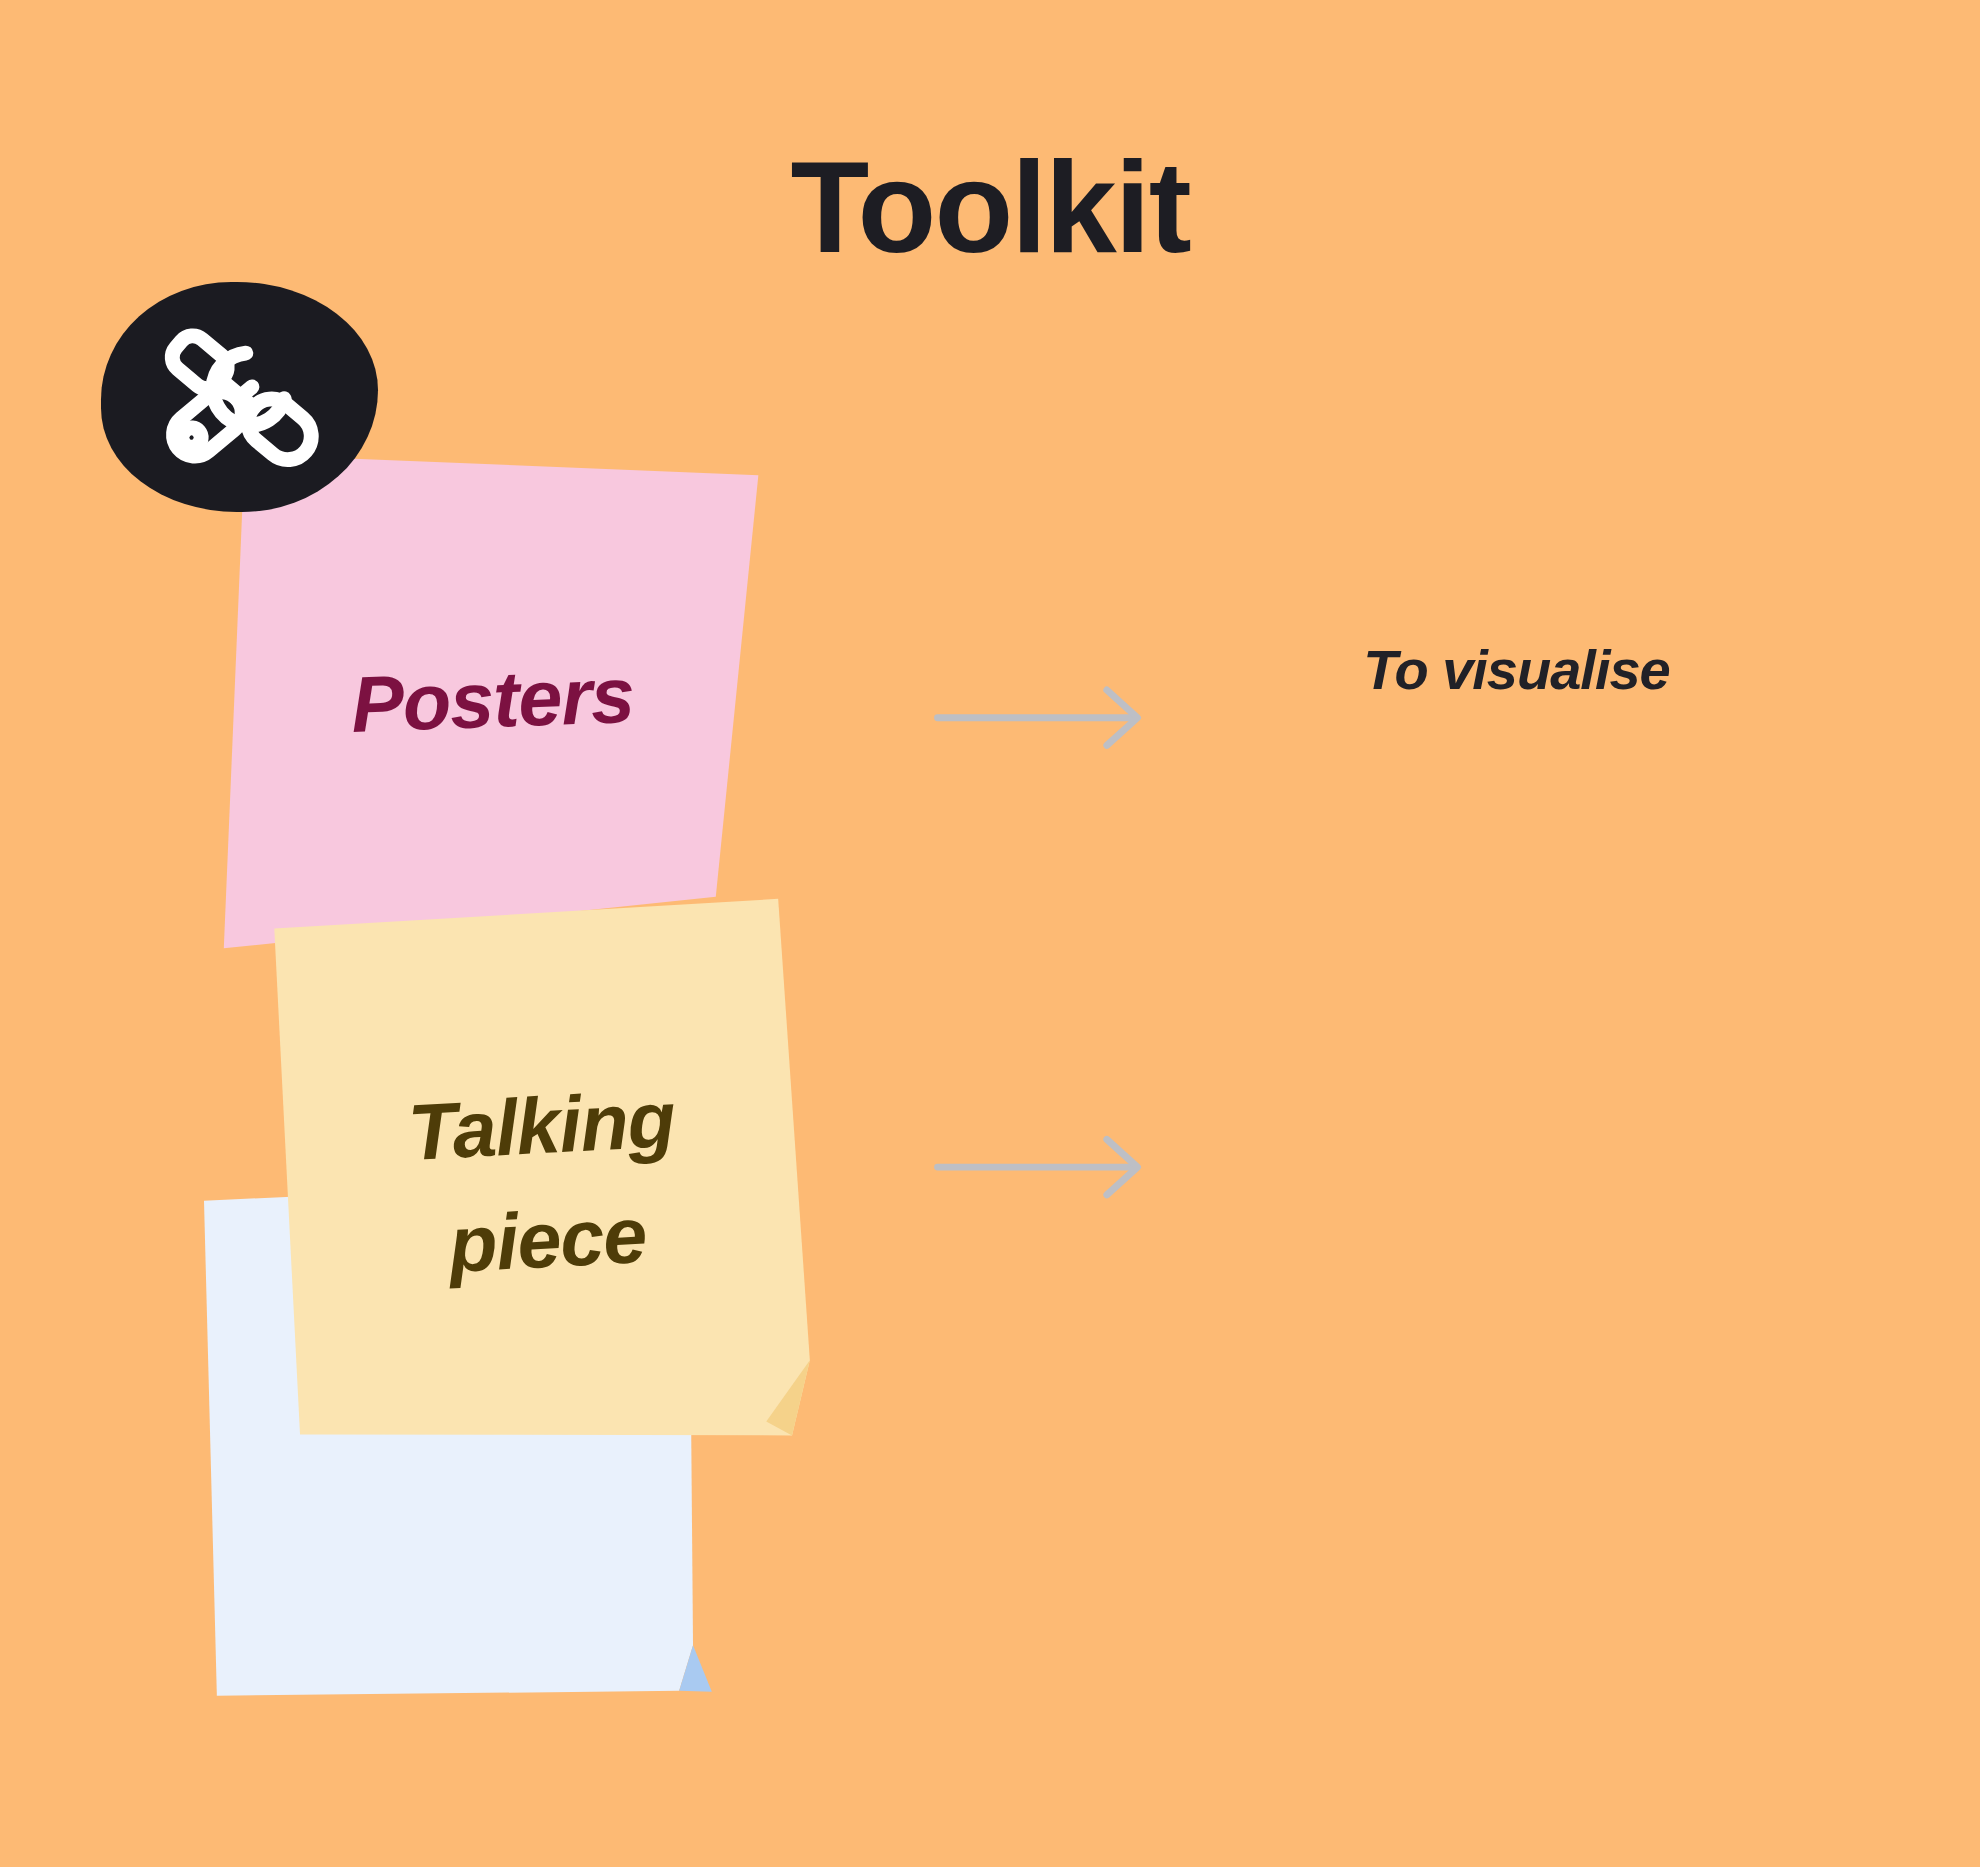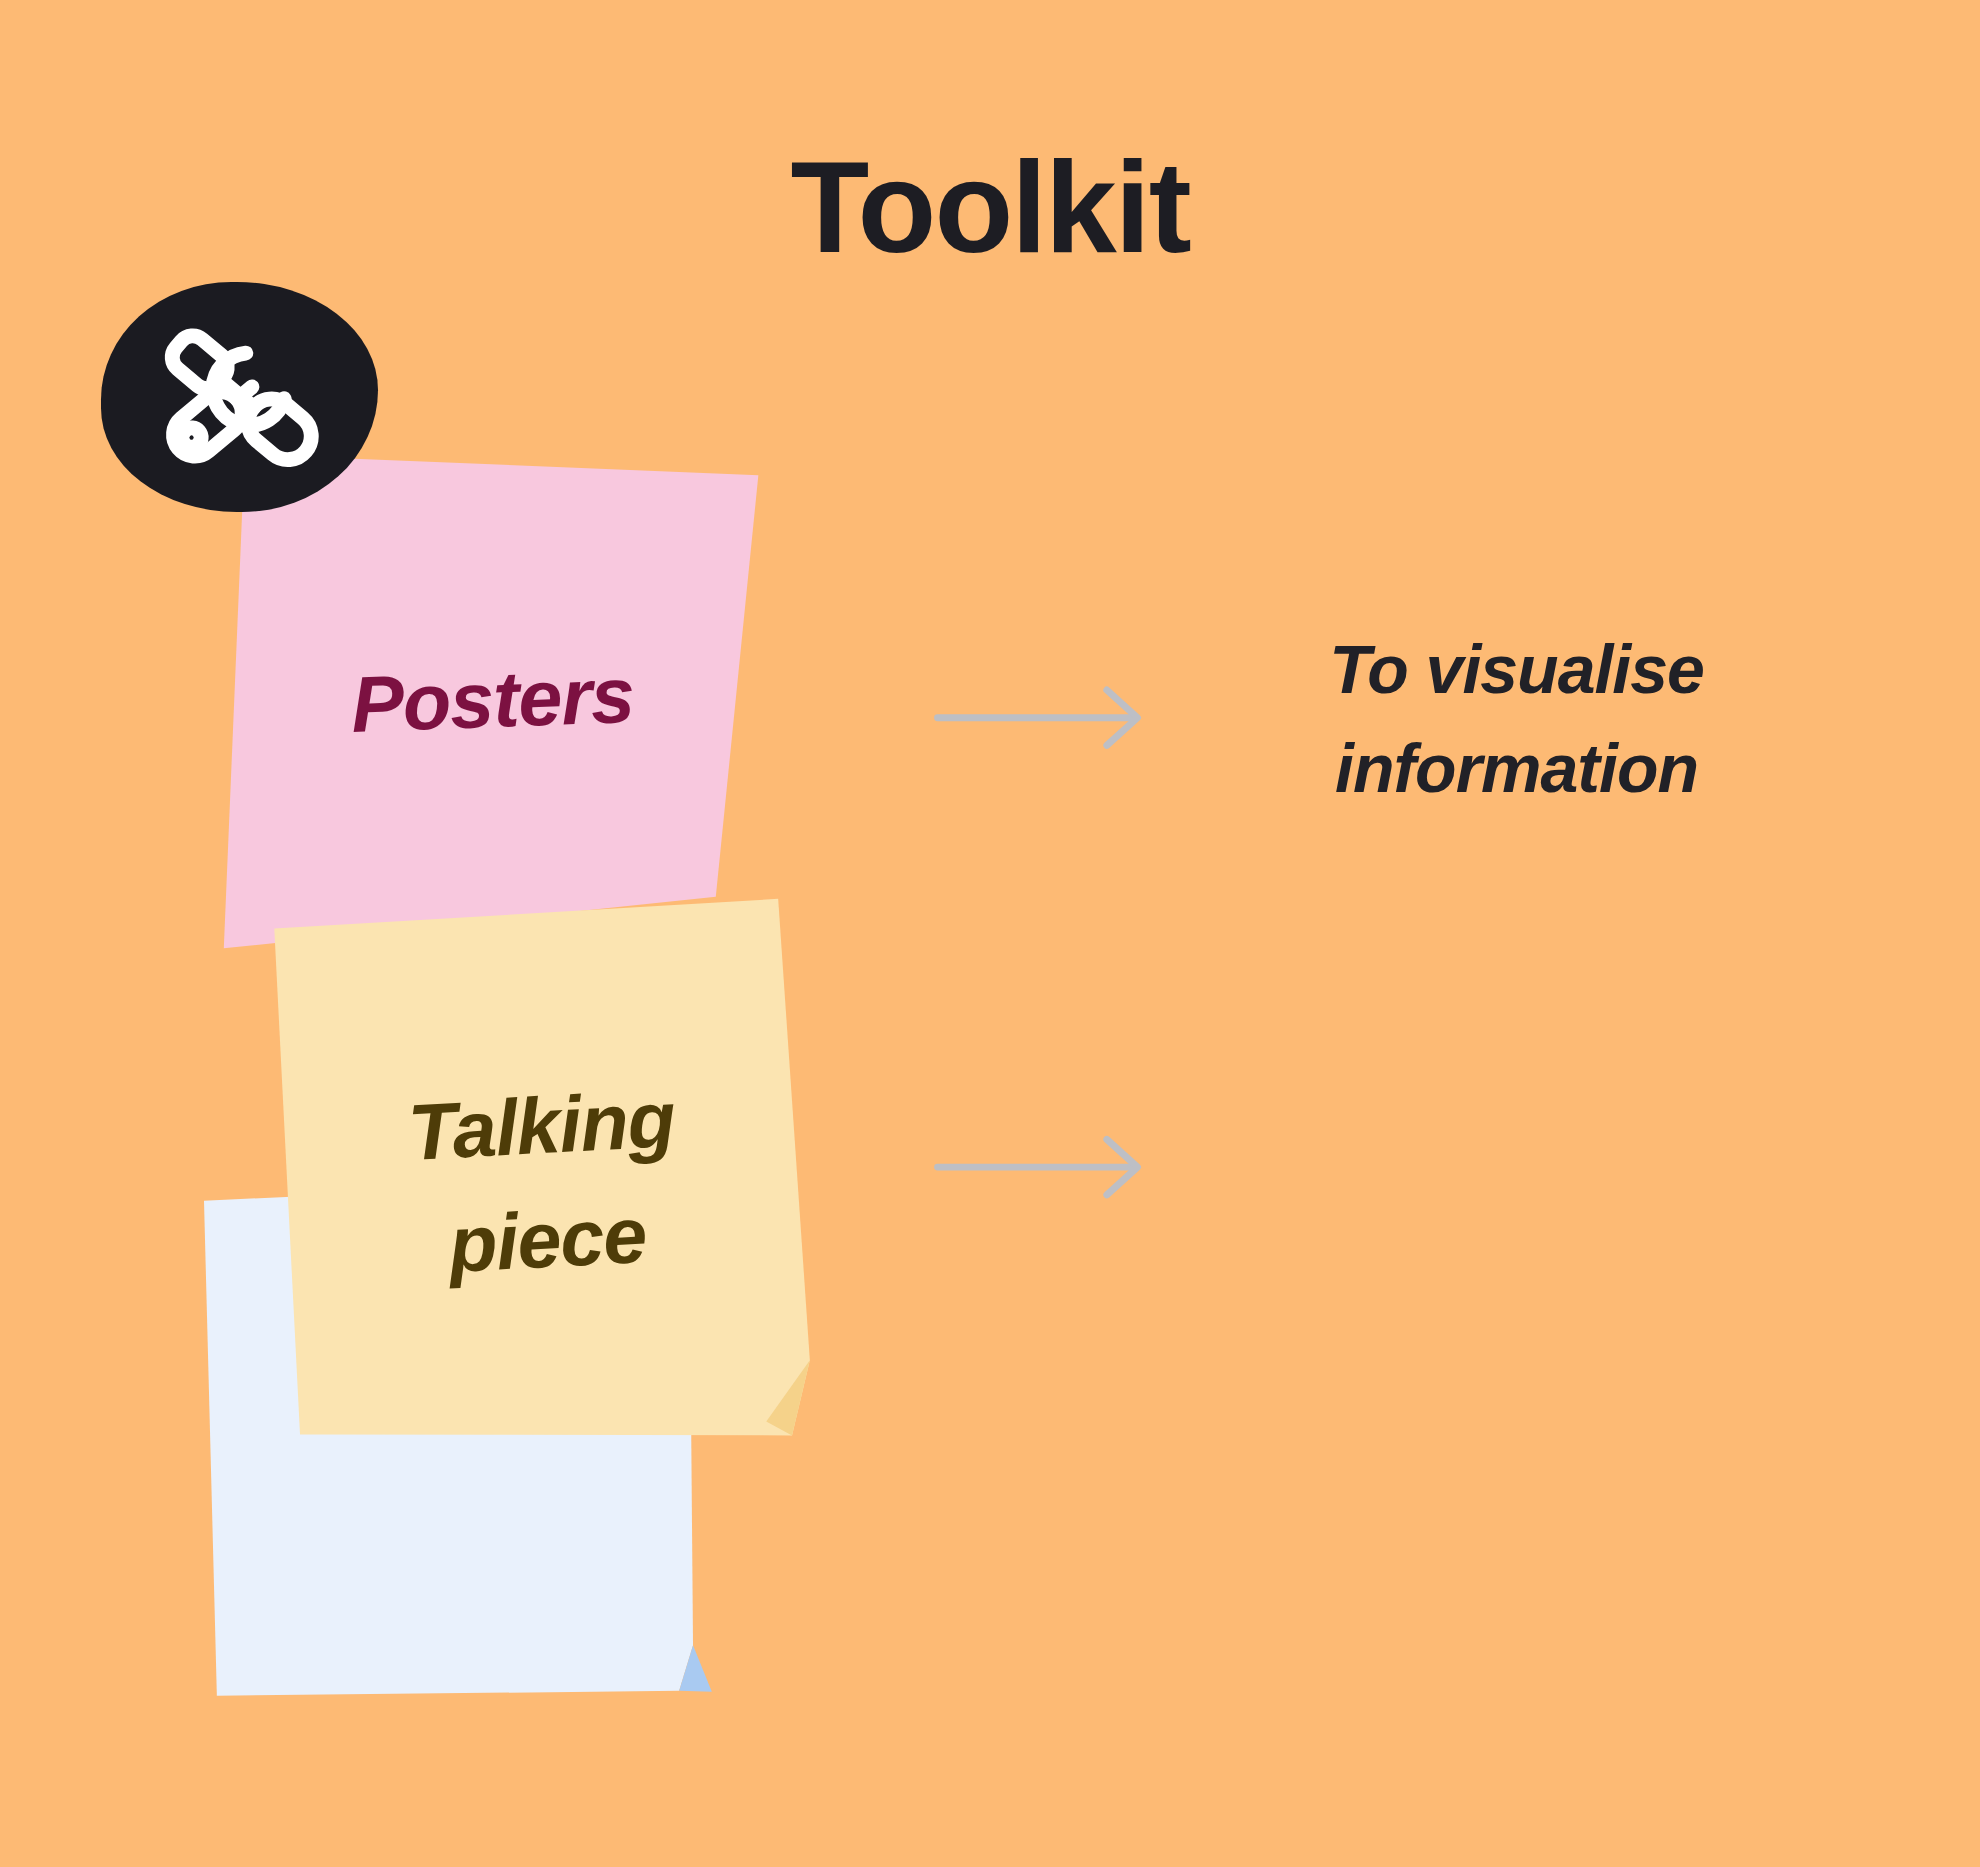--- a/index.html
+++ b/index.html
@@ -34,7 +34,7 @@
     letter-spacing:-1px;color:#4e3c08;transform:rotate(-3deg);
   }
   .caption{
-    color:#212127;font-size:68px;line-height:99px;letter-spacing:-1px;text-align:center;
+    color:#212127;font-size:56px;line-height:99px;letter-spacing:-1px;text-align:center;
   }
   .caption-1{left:1269px;top:620px;width:495px;}
   .caption-2{left:1272px;top:1003px;width:495px;}

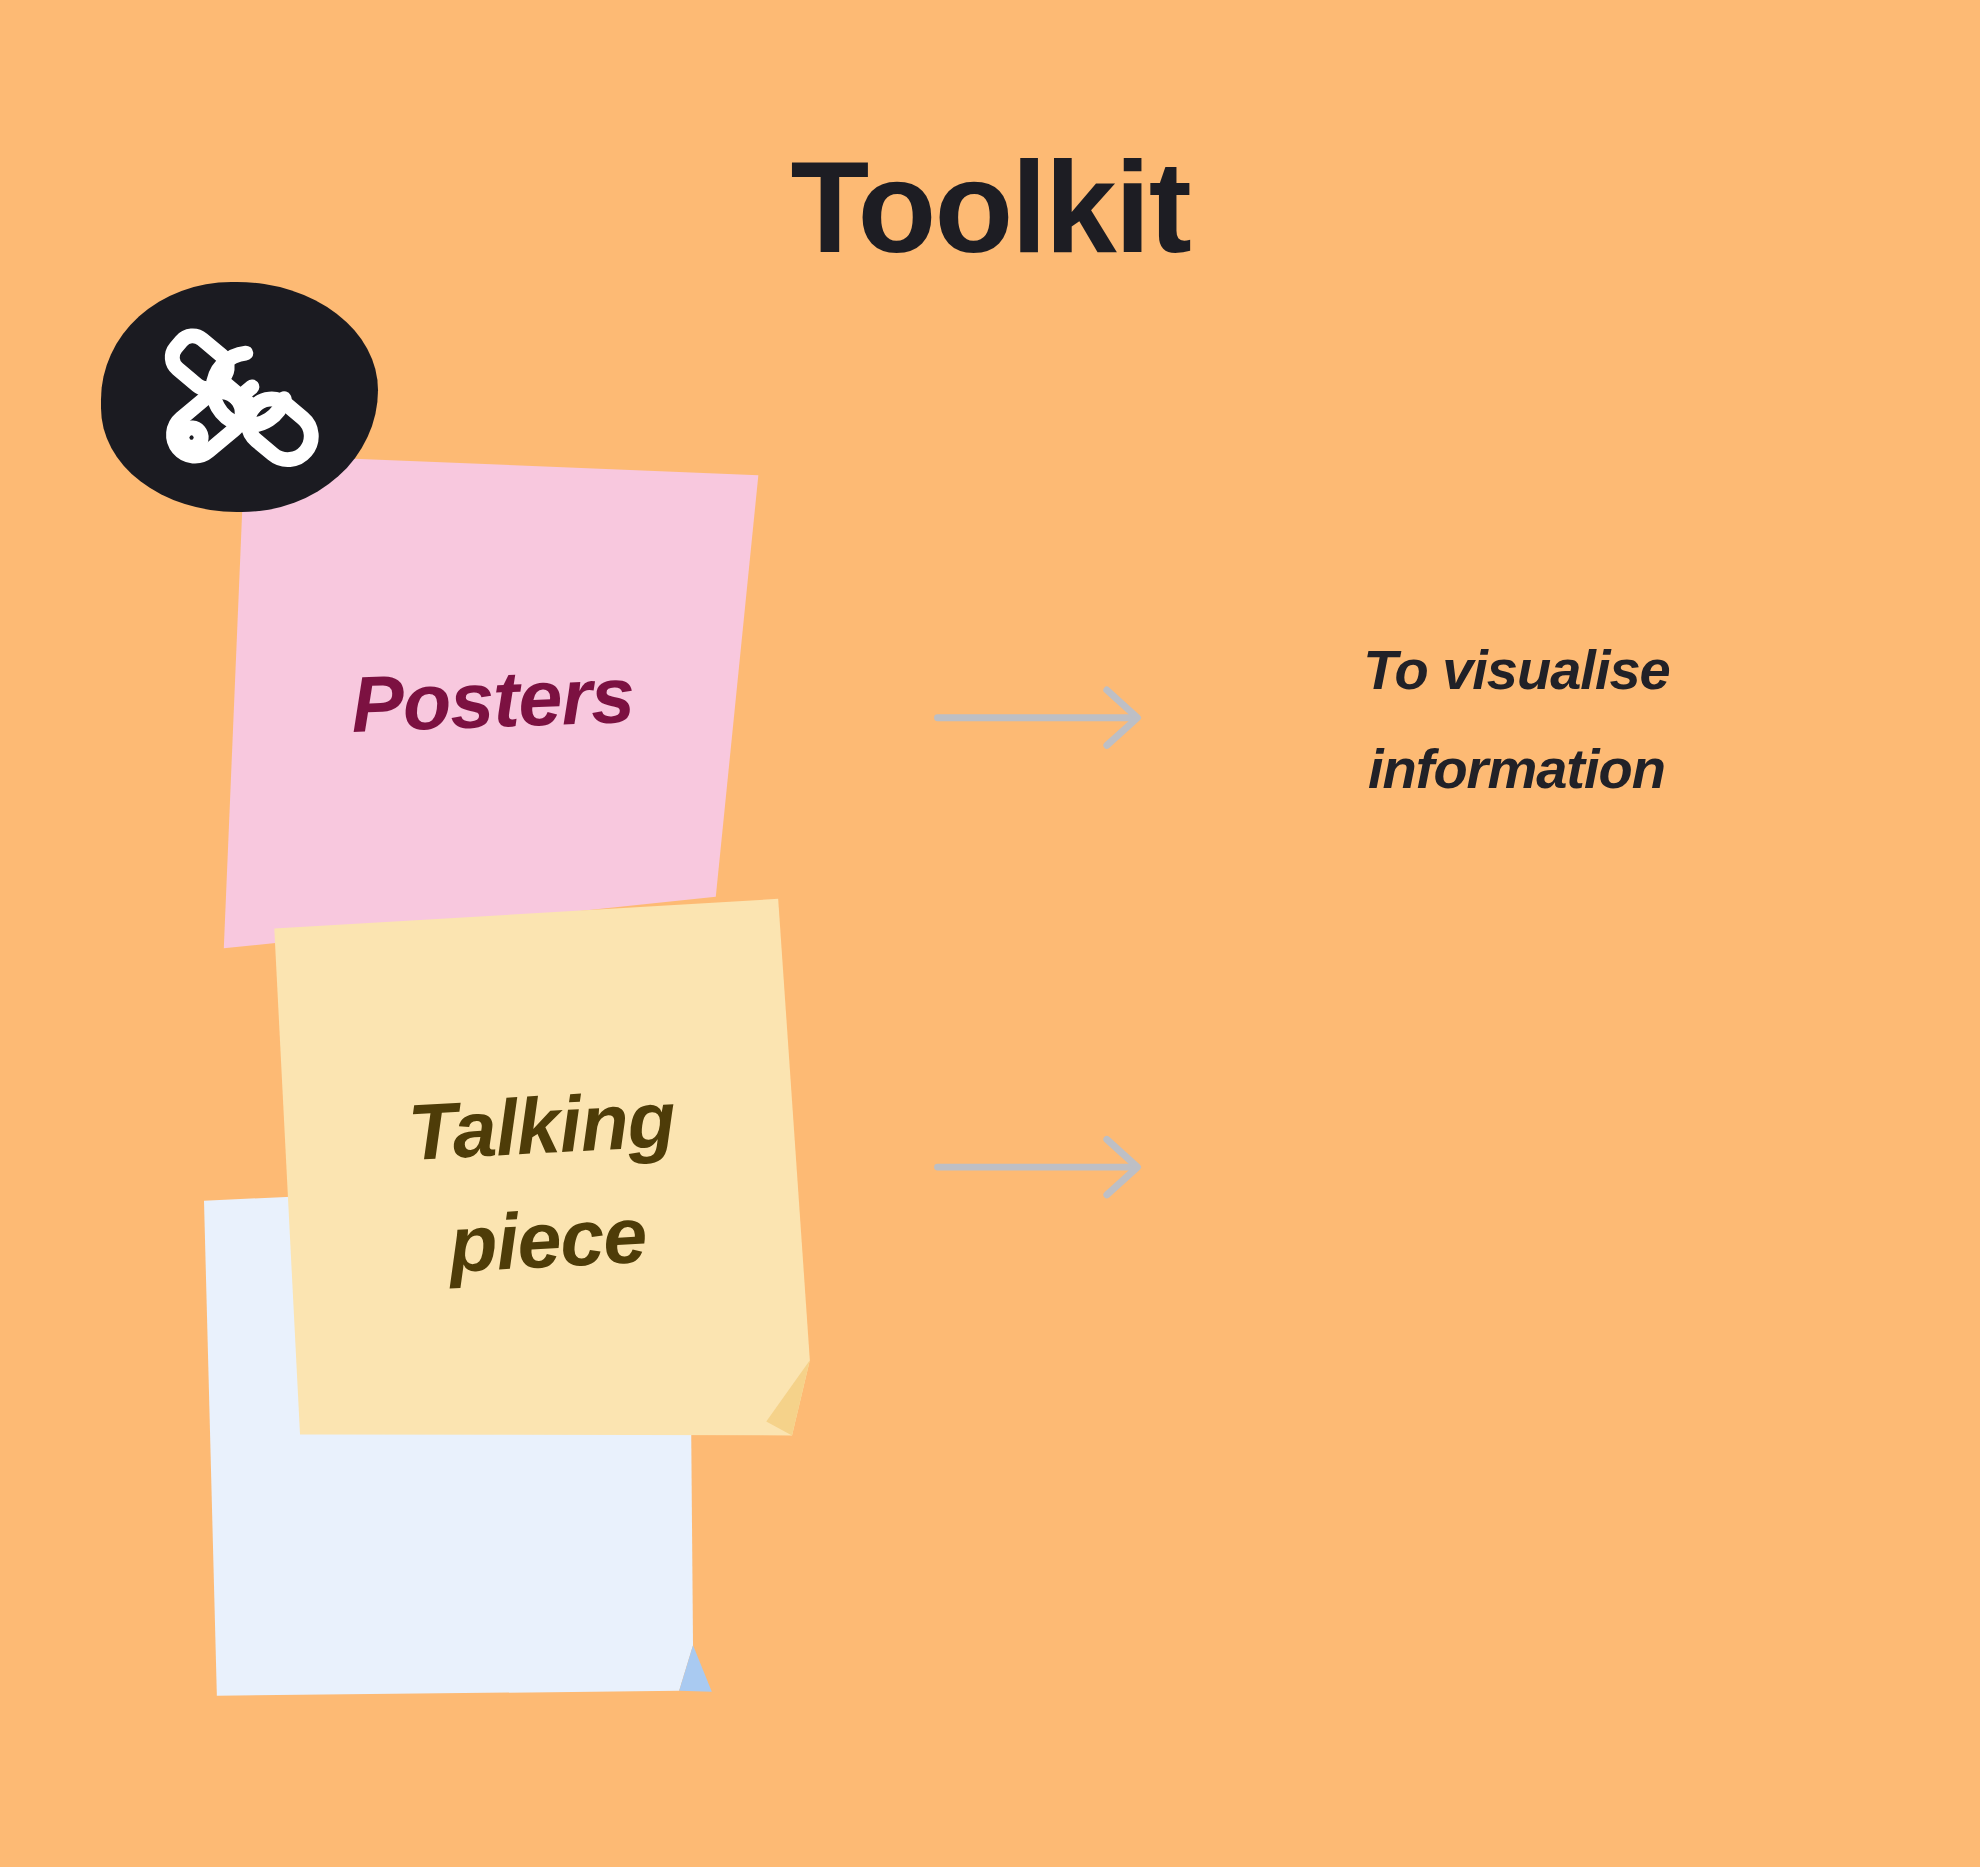--- a/index.html
+++ b/index.html
@@ -99,7 +99,6 @@
 
   <div class="hand caption caption-1">
     <span class="line">To visualise</span>
-    <span class="line">information</span>
   </div>
 
 

